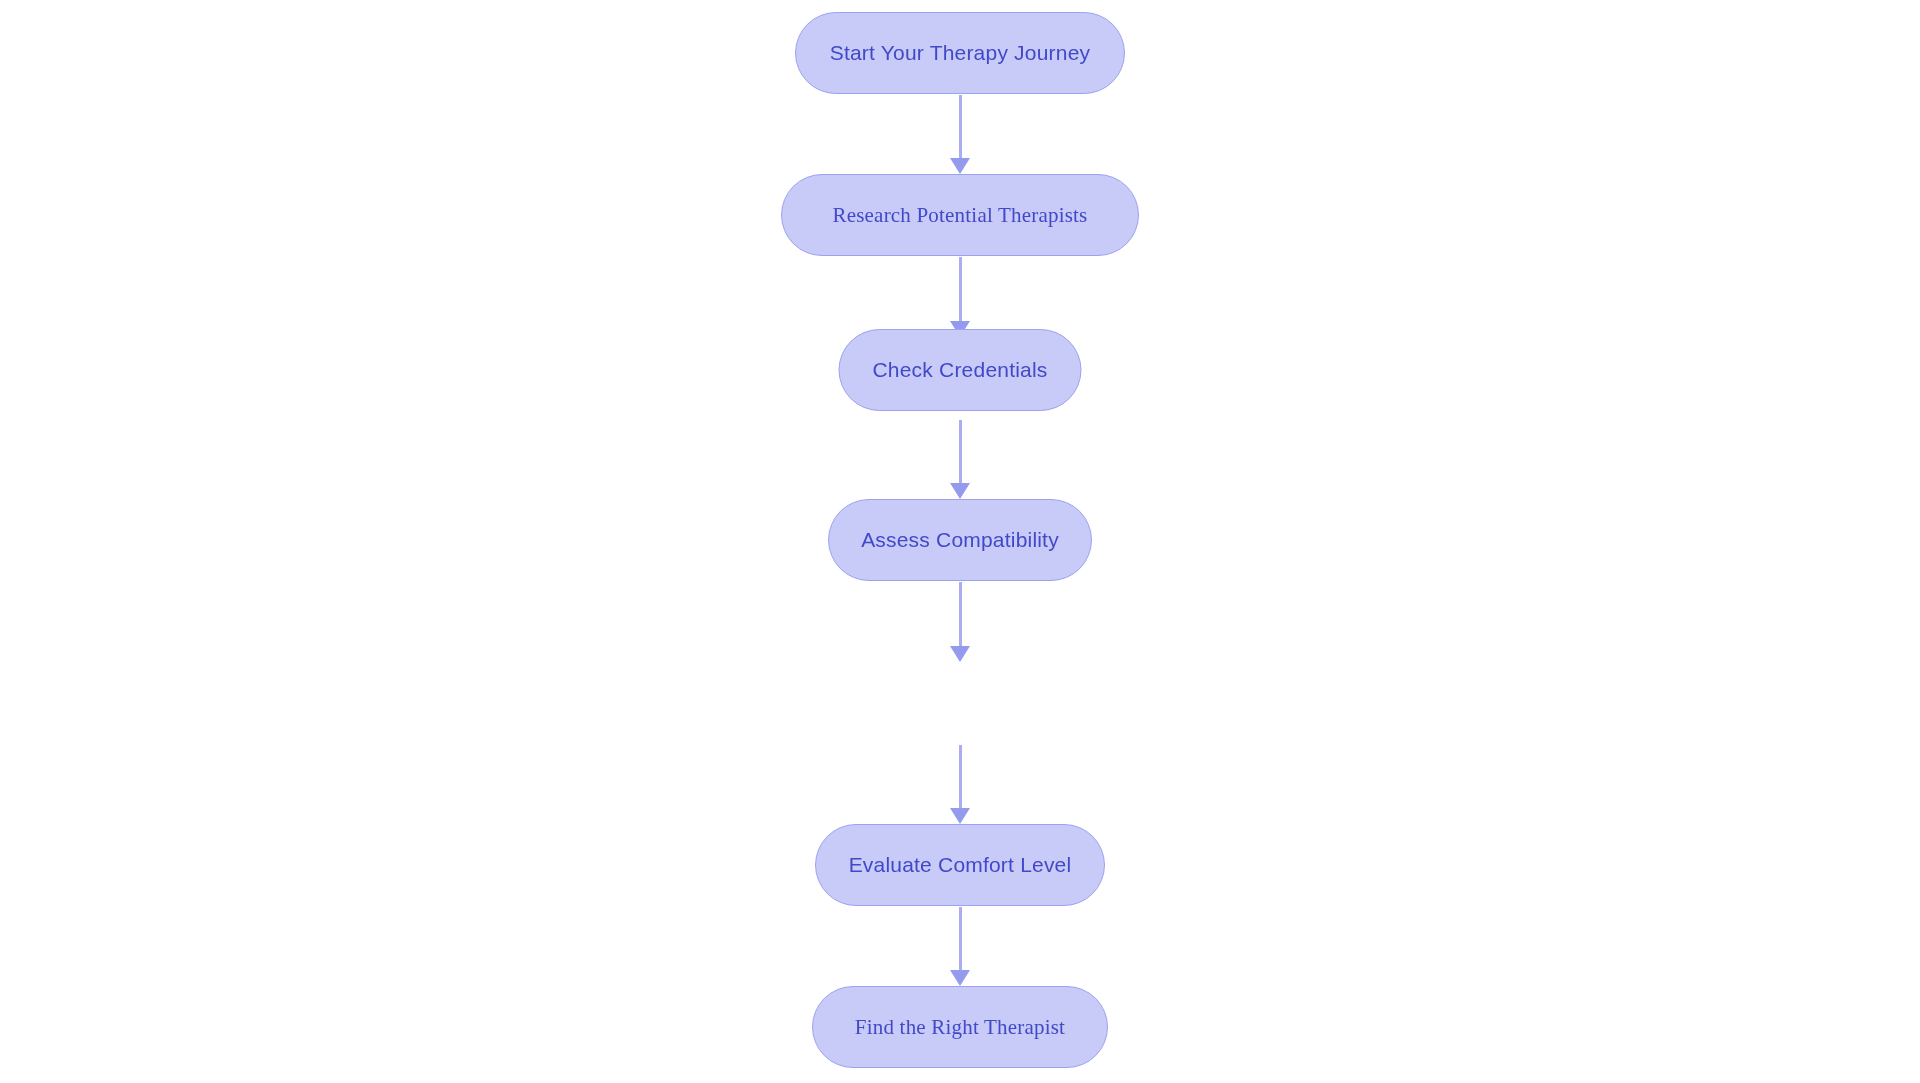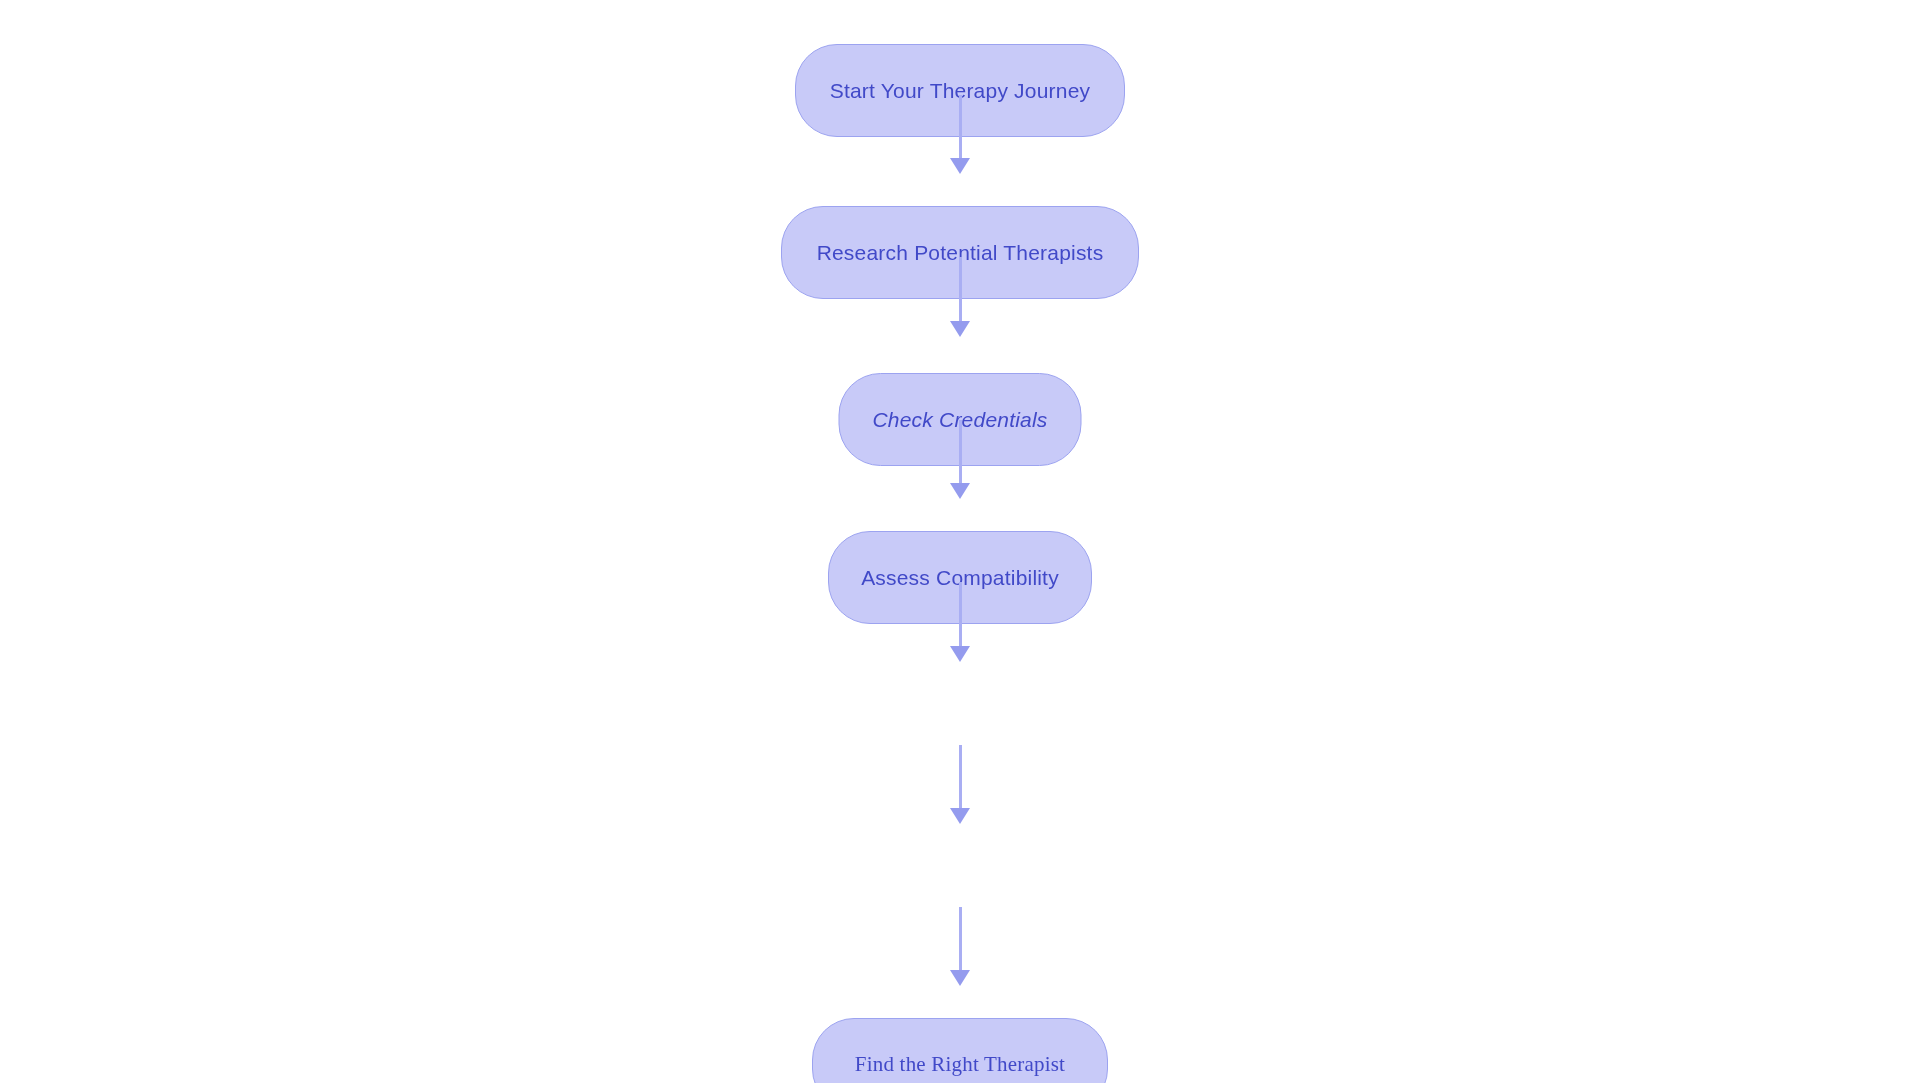--- a/index.html
+++ b/index.html
@@ -19,7 +19,7 @@
     position: absolute;
     left: 50%;
     transform: translateX(-50%);
-    height: 93px;
+    height: 82px;
     box-sizing: border-box;
     background: var(--node-fill, #c8caf8);
     border: 1.5px solid var(--node-border, #9ca3f0);
@@ -33,7 +33,6 @@
     justify-content: center;
     text-align: center;
     white-space: nowrap;
-    margin-top: 32px;
   }
   .n0 { top: 12px;  width: 330px; }
   .n1 { top: 174px; width: 358px; }

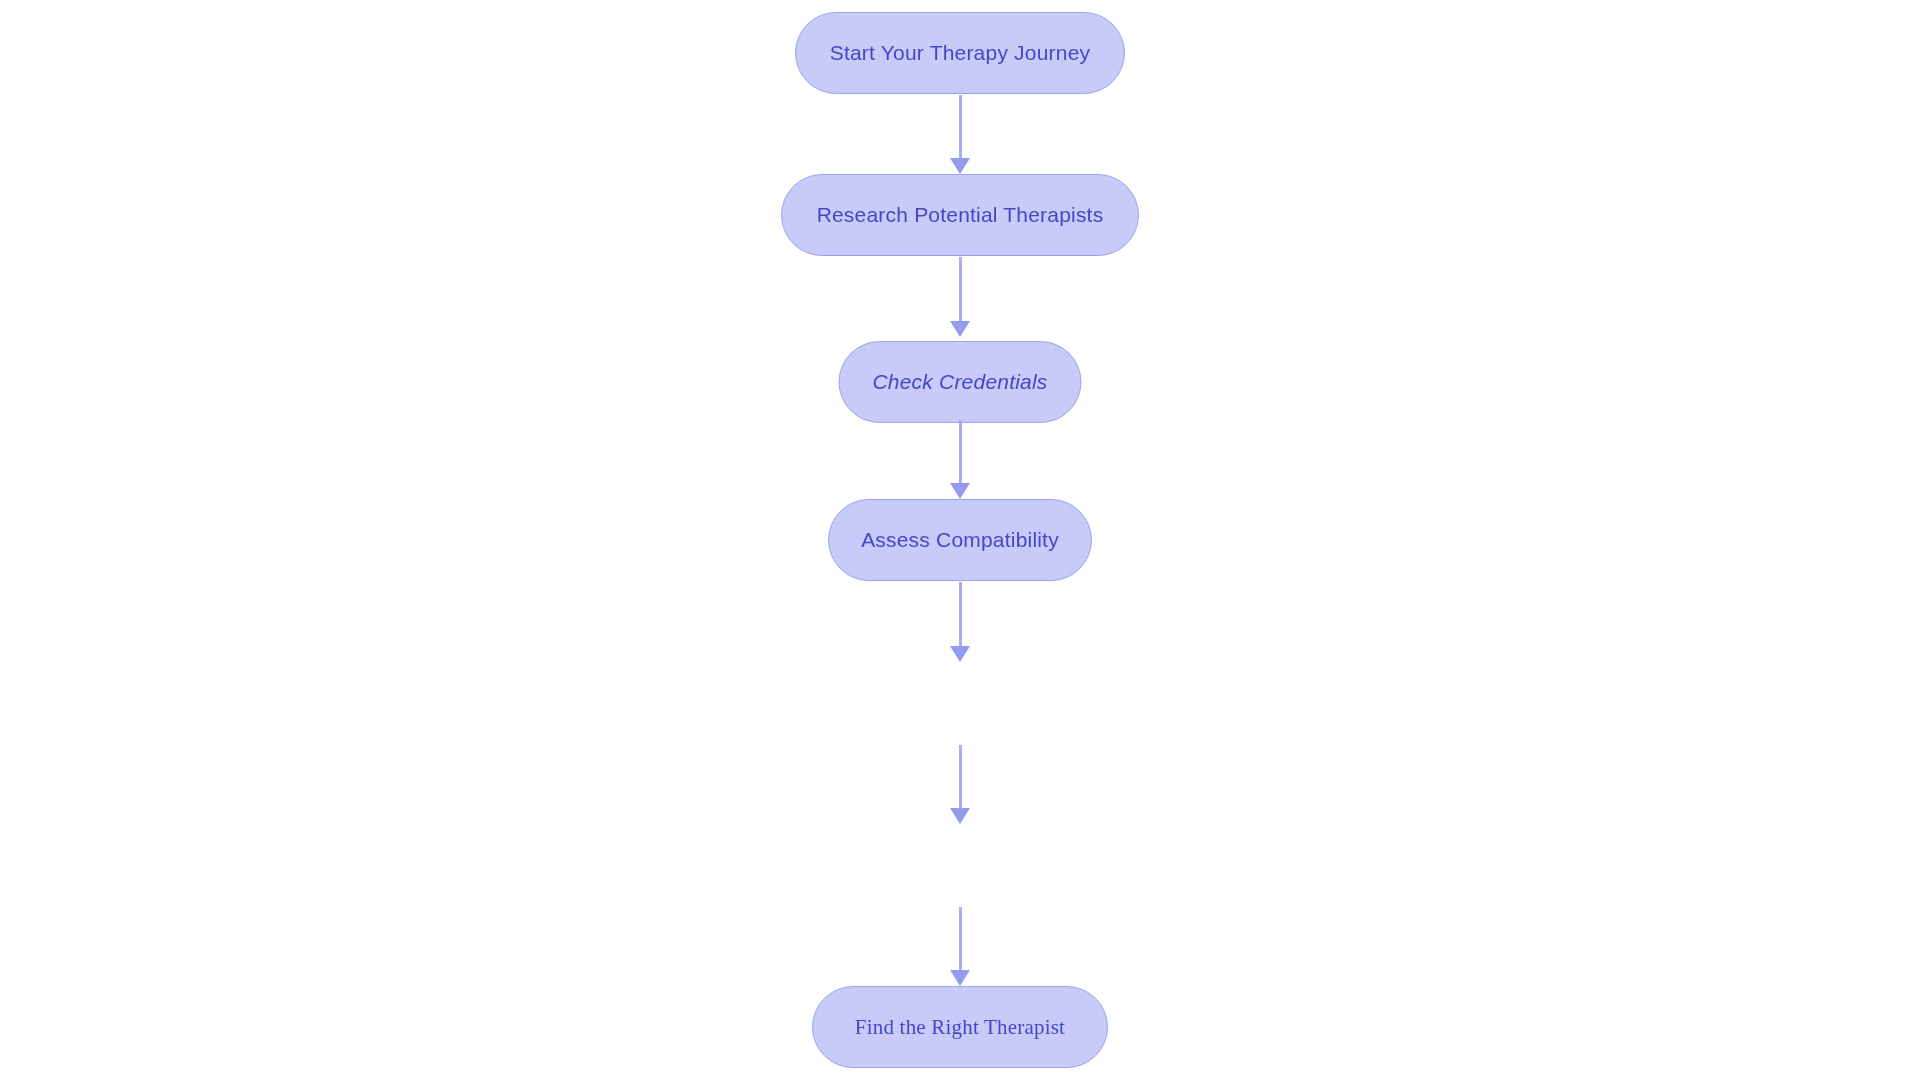--- a/index.html
+++ b/index.html
@@ -35,7 +35,7 @@
     white-space: nowrap;
   }
   .n0 { top: 12px;  width: 330px; }
-  .n1 { top: 174px; width: 358px; }
+  .n1 { top: 174px; width: 358px; font-family: Liberation Serif, serif; }
   .n2 { top: 341px; width: 243px; font-style: italic; }
   .n3 { top: 499px; width: 264px; }
   .n4 { top: 662px; width: 243px; }

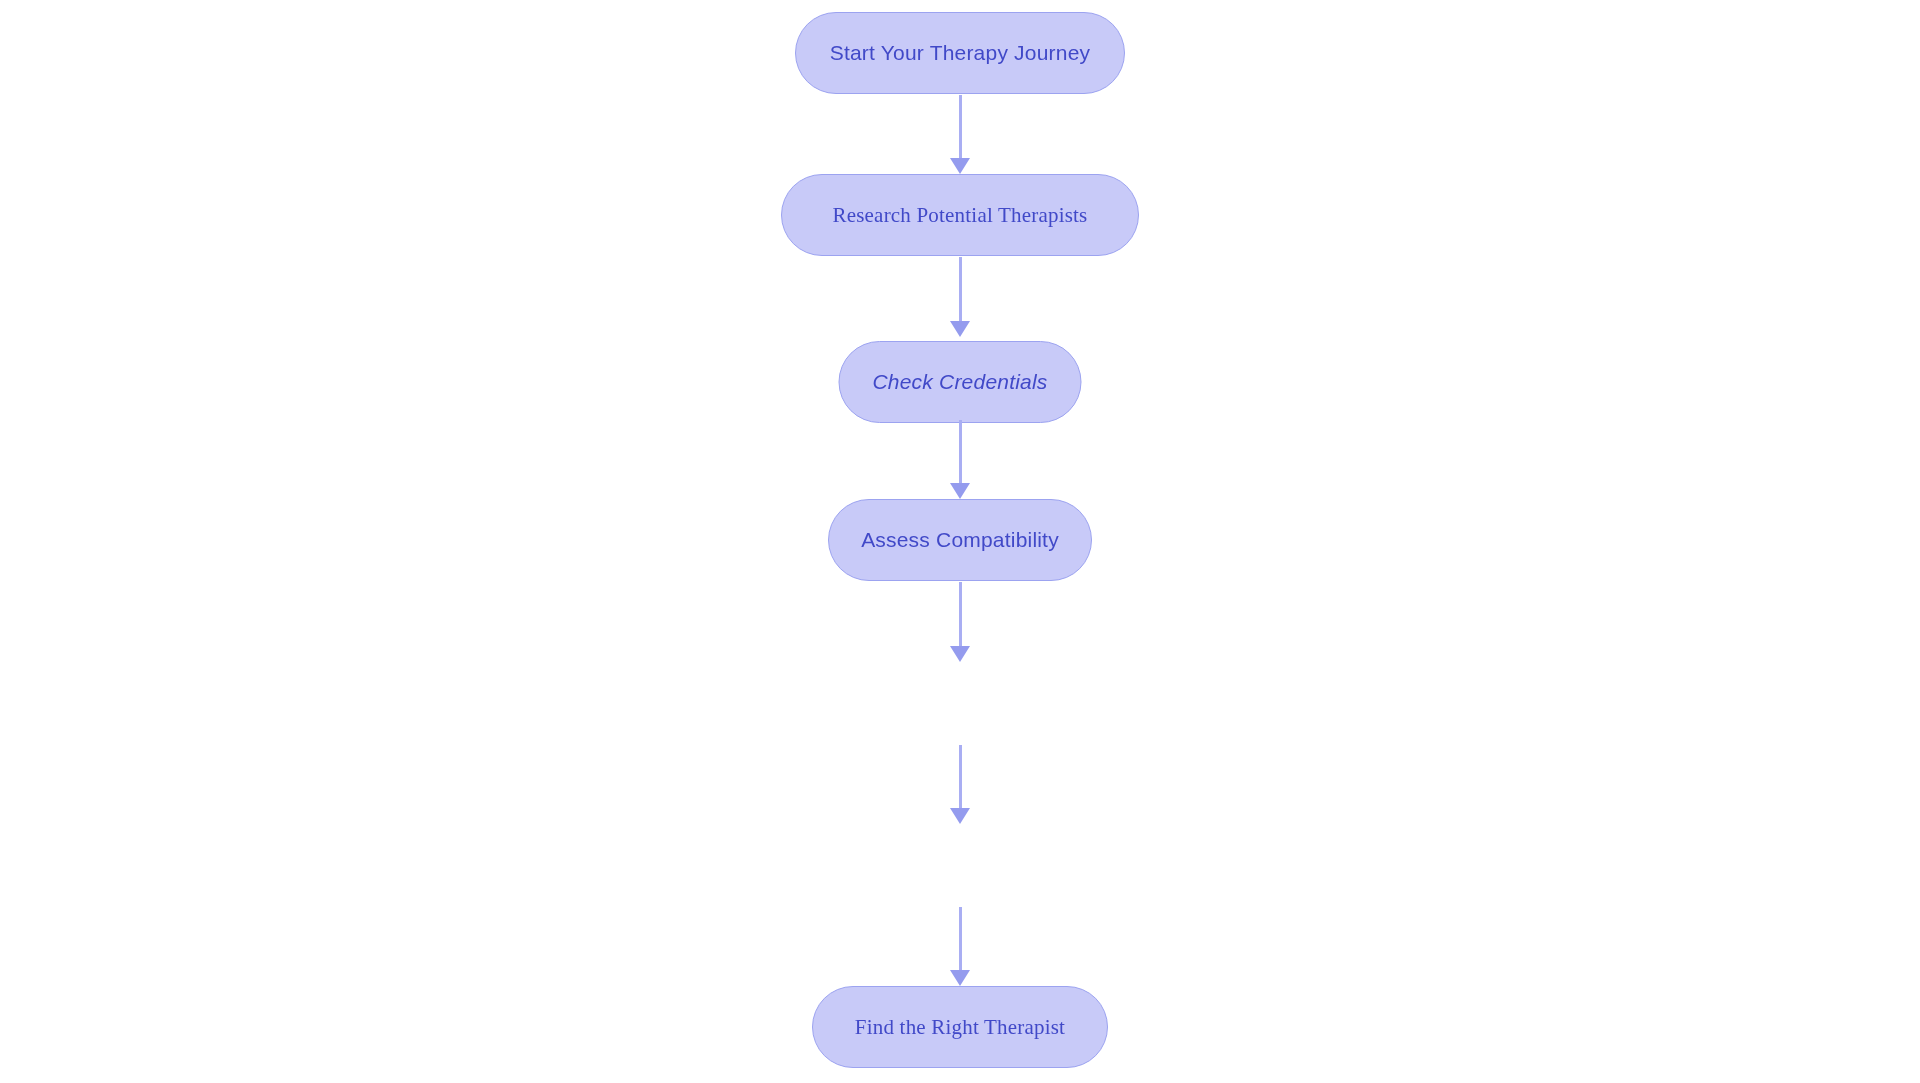--- a/index.html
+++ b/index.html
@@ -36,7 +36,7 @@
   }
   .n0 { top: 12px;  width: 330px; }
   .n1 { top: 174px; width: 358px; font-family: Liberation Serif, serif; }
-  .n2 { top: 341px; width: 243px; font-style: italic; }
+  .n2 { top: 329px; width: 243px; }
   .n3 { top: 499px; width: 264px; }
   .n4 { top: 662px; width: 243px; }
   .n5 { top: 824px; width: 290px; }

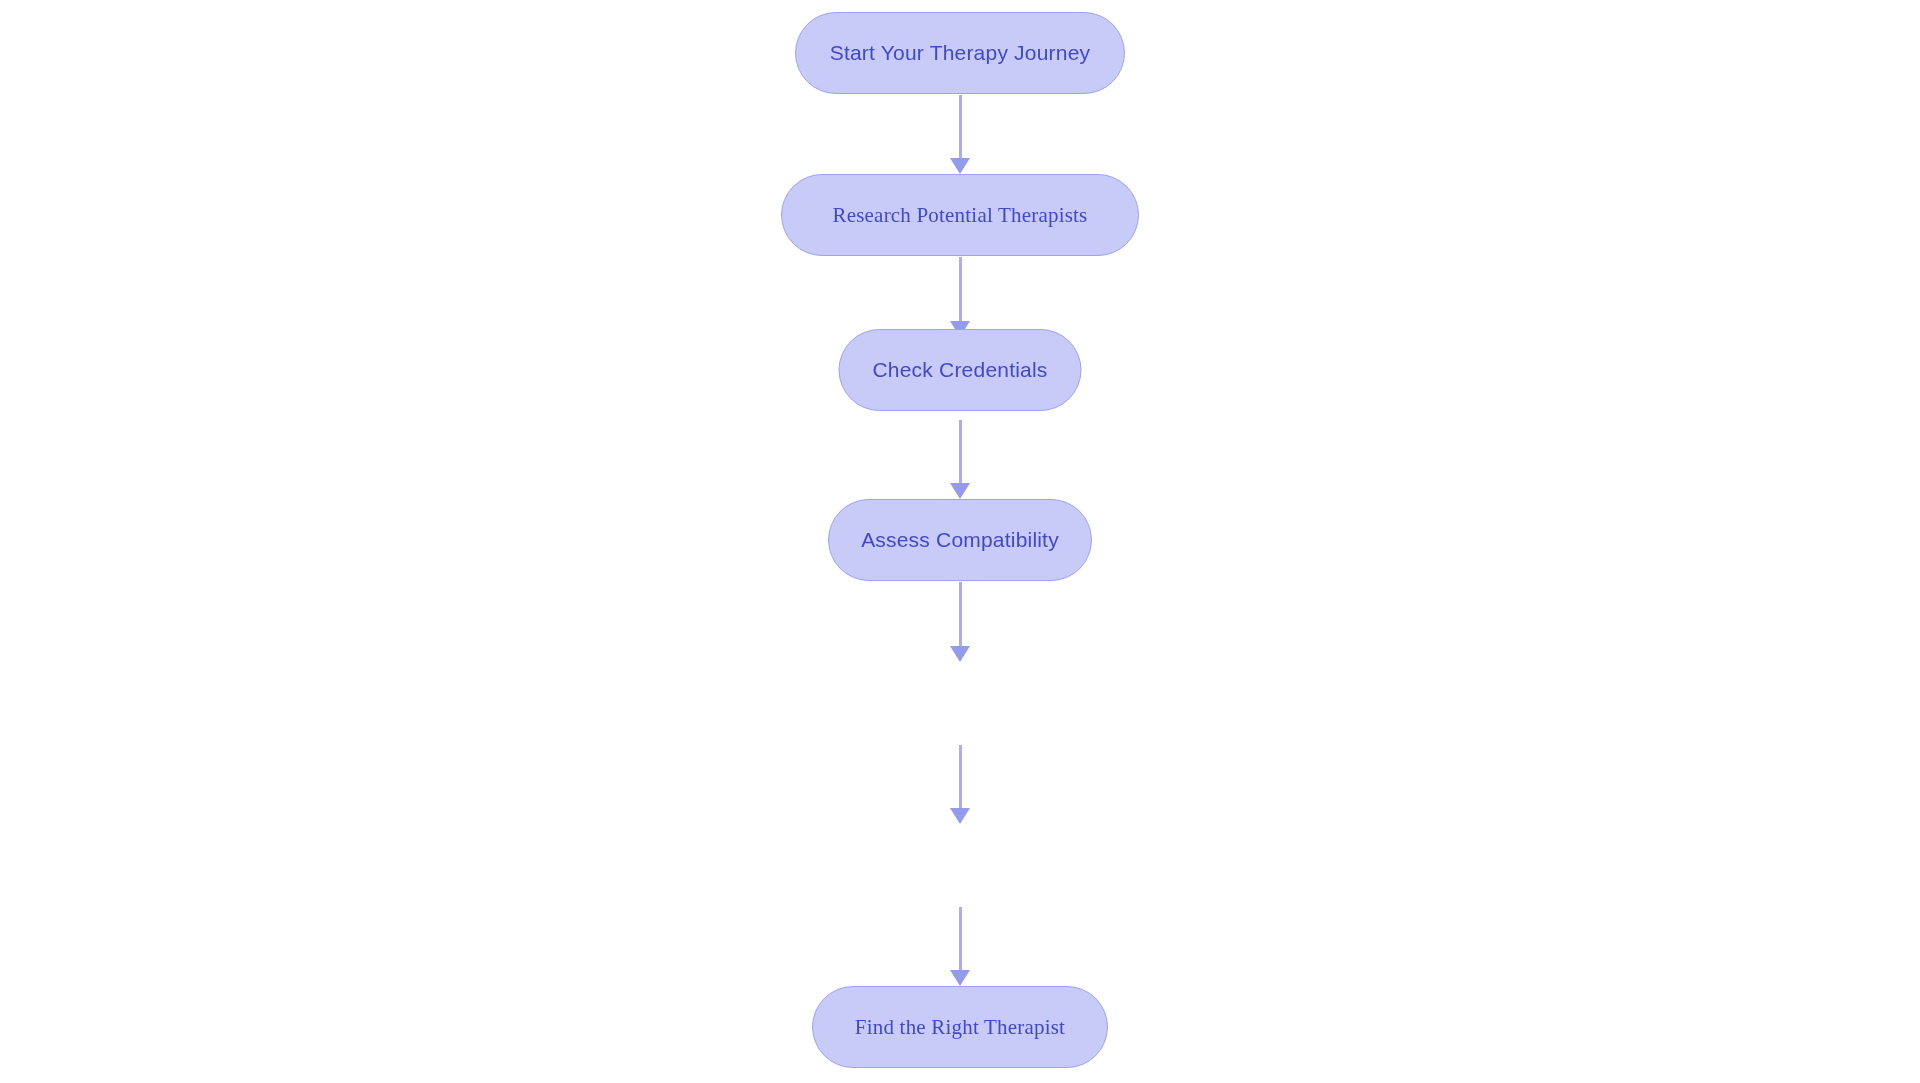--- a/index.html
+++ b/index.html
@@ -109,6 +109,7 @@
     <div class="connector-arrowhead"></div>
   </div>
 
+  <div class="node n5">Evaluate Comfort Level</div>
 
   <div class="connector c5">
     <div class="connector-line"></div>

